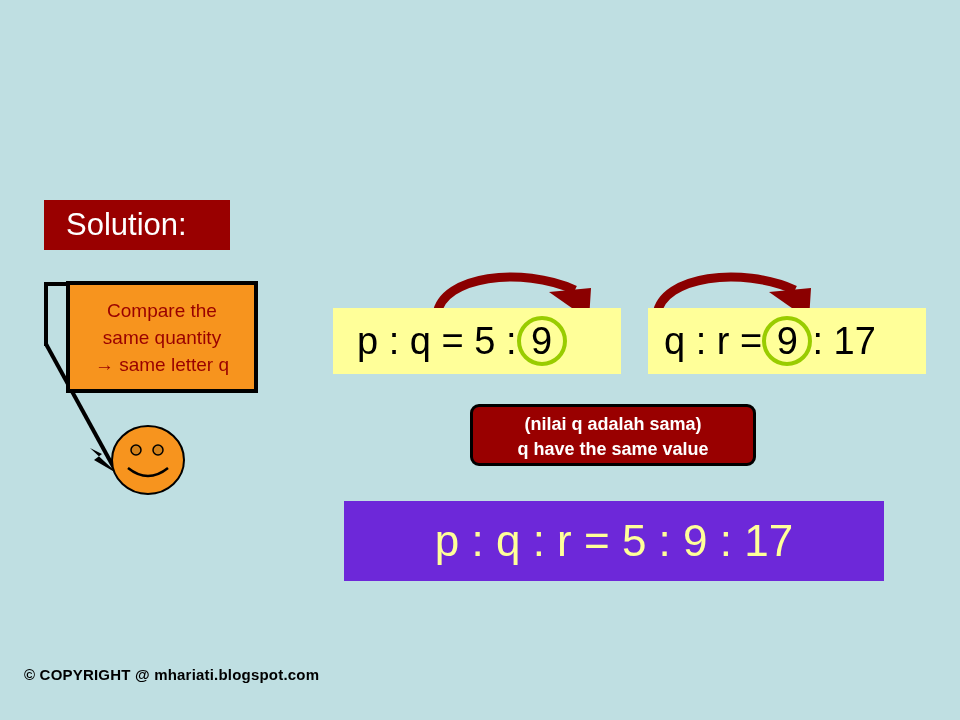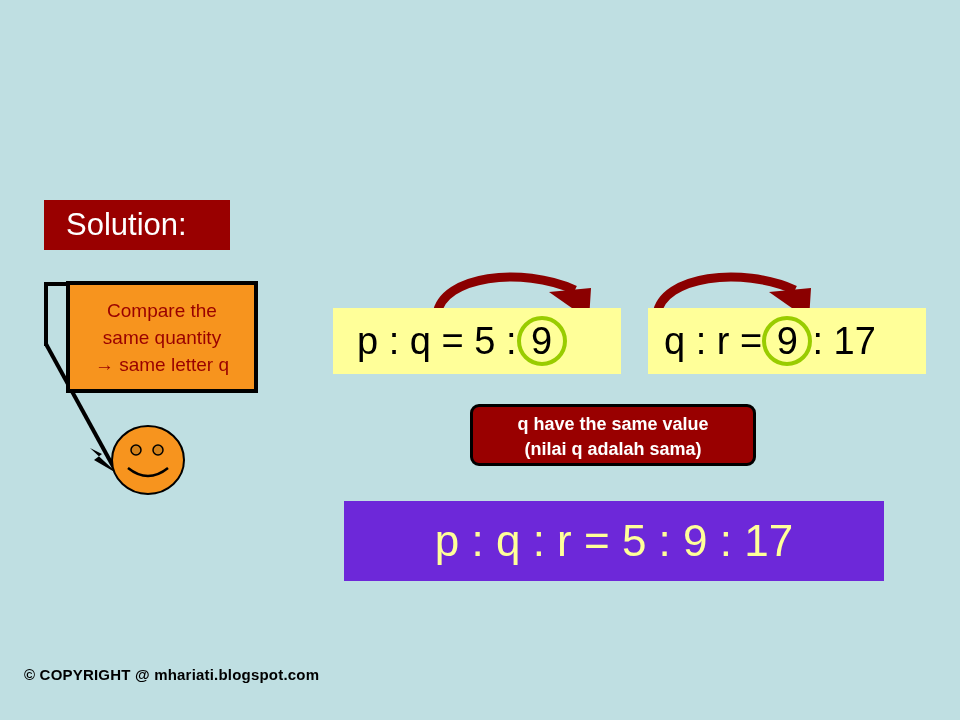--- a/index.html
+++ b/index.html
@@ -240,8 +240,8 @@
   </div>
 
   <div id="value-note">
+    <span class="nl">(nilai q adalah sama)</span>
     <span class="nl">q have the same value</span>
-    <span class="nl">(nilai q adalah sama)</span>
   </div>
 
   <div id="answer-box">p : q : r = 5 : 9 : 17</div>

